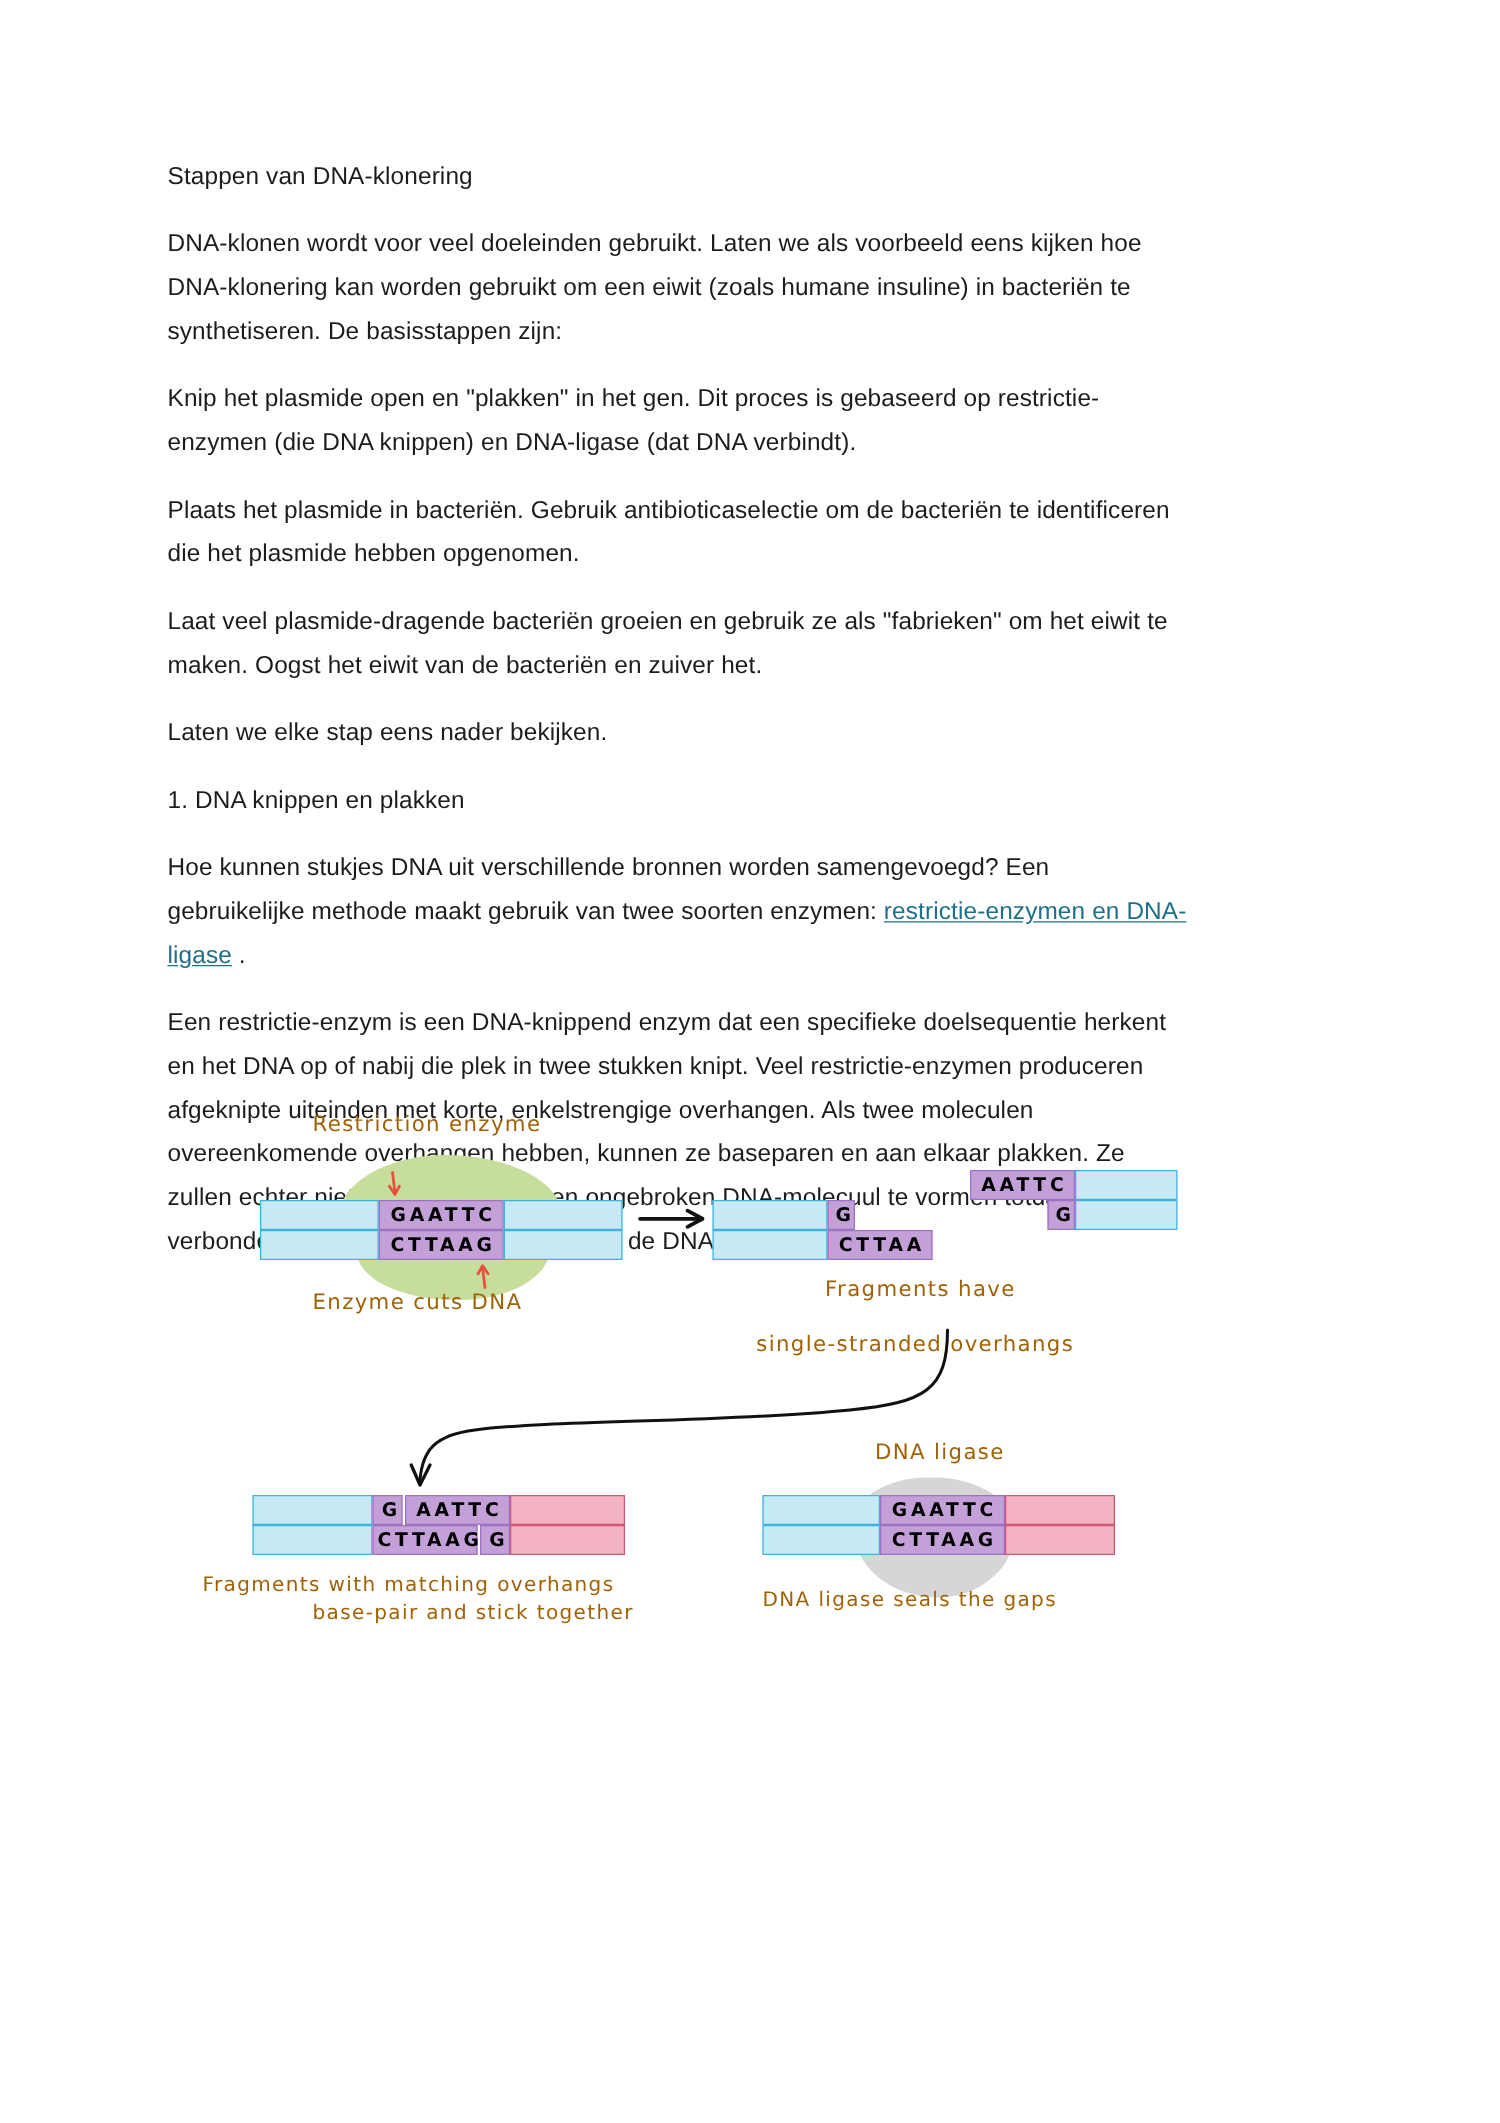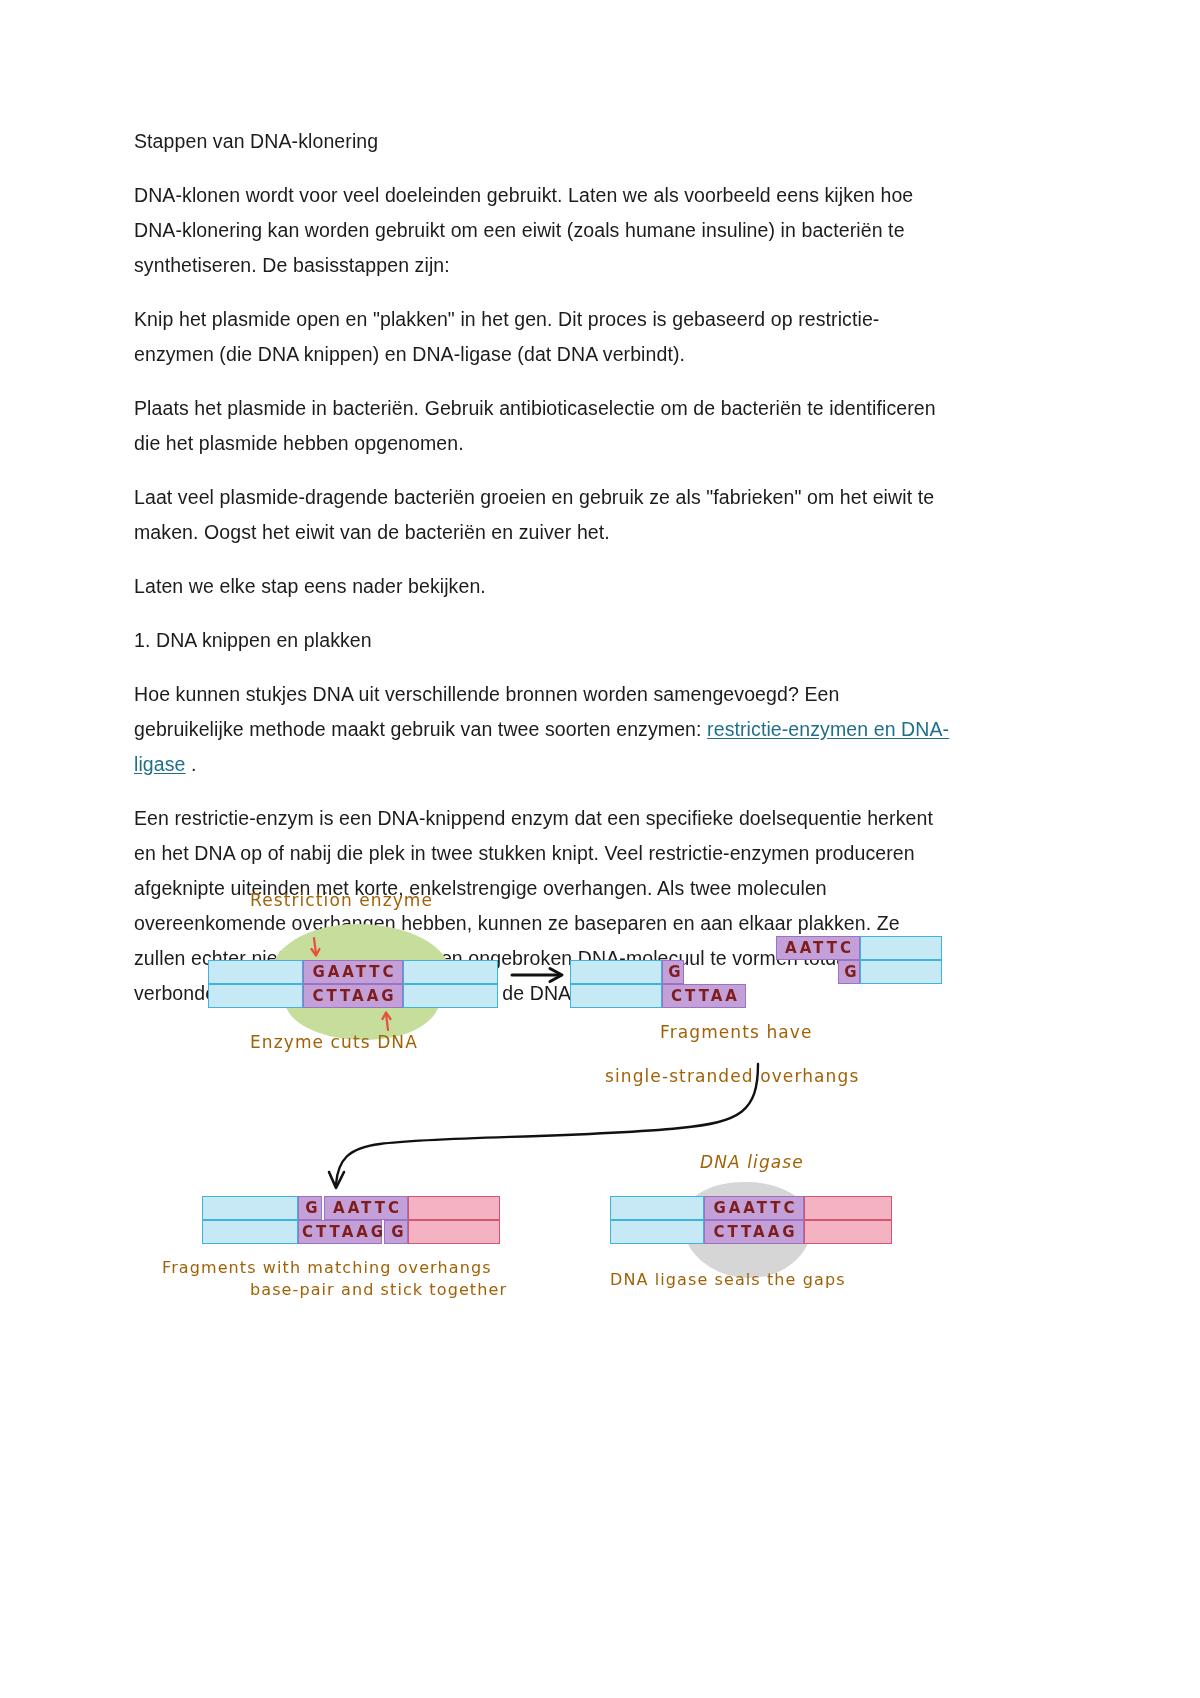--- a/index.html
+++ b/index.html
@@ -79,7 +79,7 @@
     font-family: "DejaVu Sans", sans-serif;
     font-size: 15px;
     font-weight: 700;
-    color: #7f1d1d;
+    color: #000000;
     text-align: center;
     line-height: 22px;
     letter-spacing: 3px;

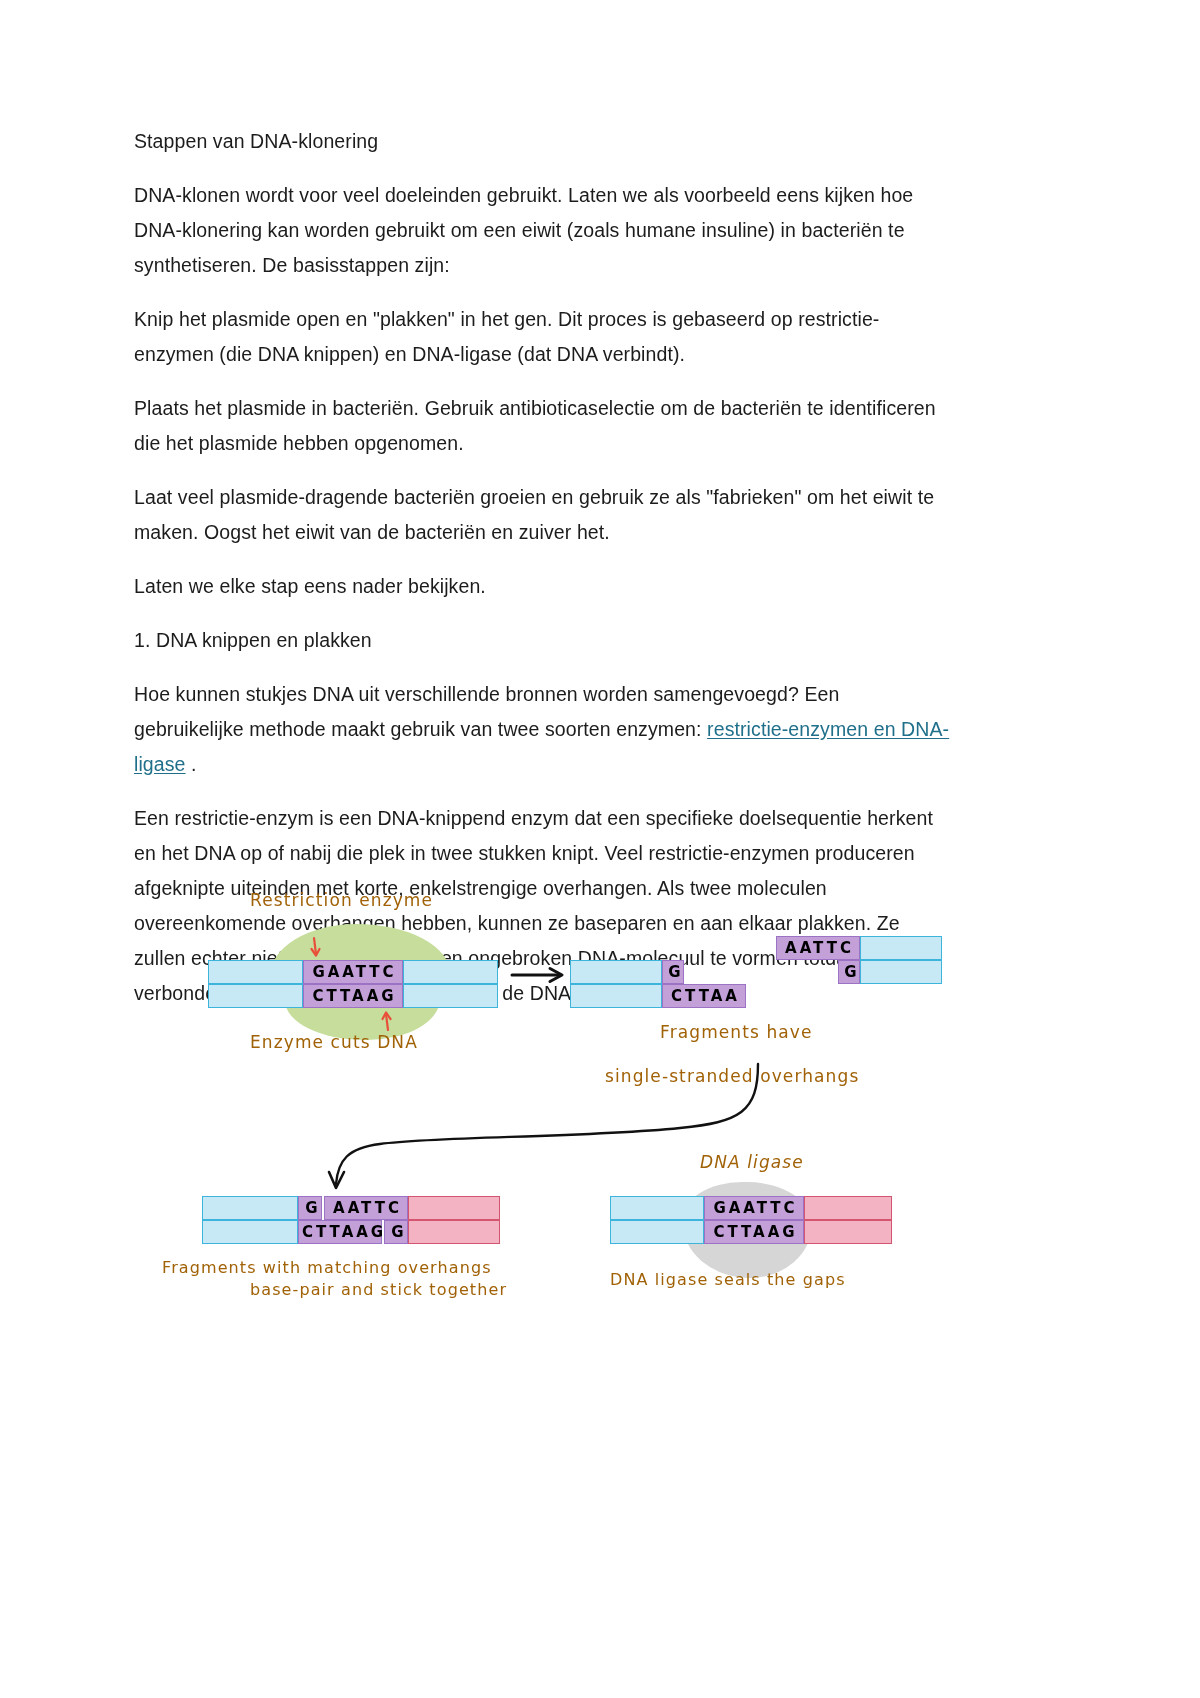--- a/index.html
+++ b/index.html
@@ -200,7 +200,7 @@
     <div class="lbl hand small" style="left:22px; top:398px;">Fragments with matching overhangs</div>
     <div class="lbl hand small" style="left:70px; top:420px;margin-left:40px;">base-pair and stick together</div>
 
-    <div class="lbl hand" style="left:560px; top:292px;font-style:italic;">DNA ligase</div>
+    <div class="lbl hand" style="left:560px; top:292px;">DNA ligase</div>
 
     <div class="ligaseblob" style="left:542px; top:322px; width:130px; height:96px;
                 border-radius:46% 50% 48% 52% / 40% 44% 56% 60%;"></div>

